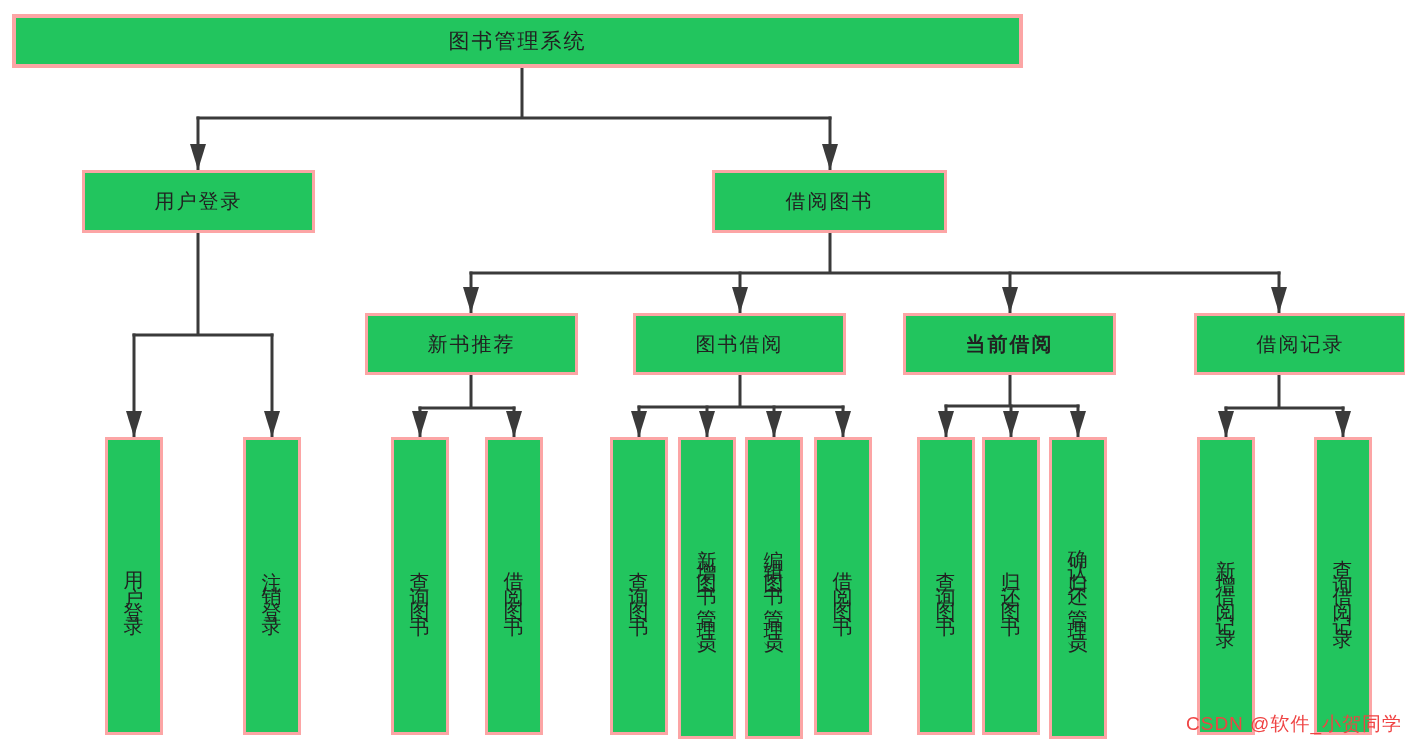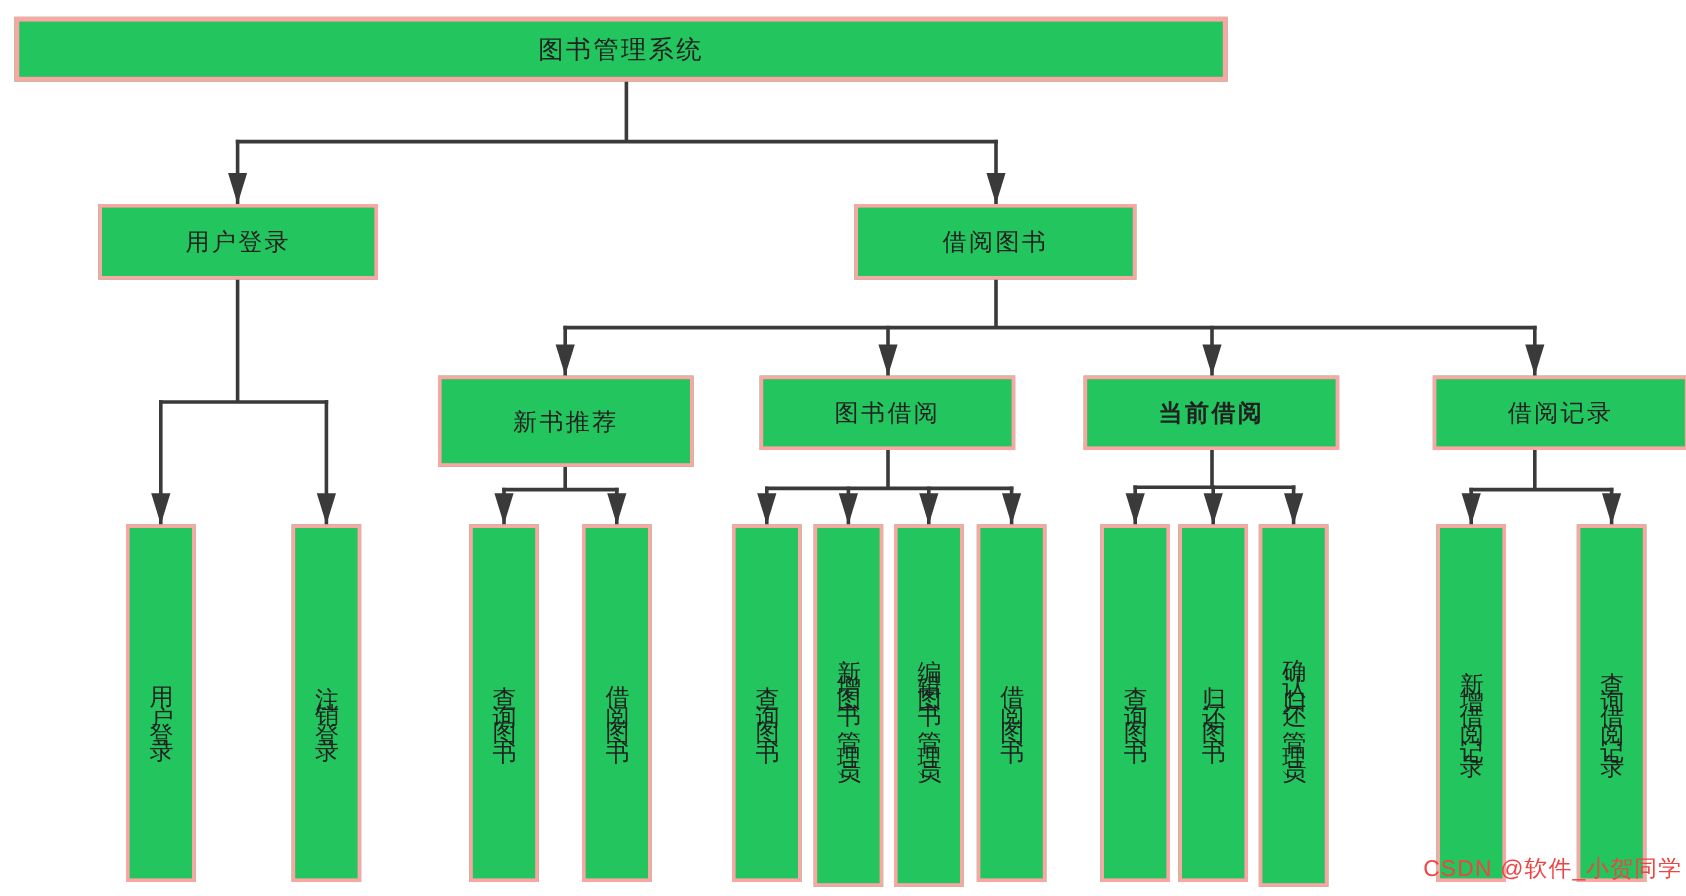--- a/index.html
+++ b/index.html
@@ -95,7 +95,7 @@
   <div class="node lvl" style="left:82px;top:170px;width:233px;height:63px;">用户登录</div>
   <div class="node lvl" style="left:712px;top:170px;width:235px;height:63px;">借阅图书</div>
 
-  <div class="node lvl" style="left:365px;top:313px;width:213px;height:76px;">新书推荐</div>
+  <div class="node lvl" style="left:365px;top:313px;width:213px;height:62px;">新书推荐</div>
   <div class="node lvl" style="left:633px;top:313px;width:213px;height:62px;text-align:center;">图书借阅</div>
   <div class="node lvl" style="left:903px;top:313px;width:213px;height:62px;font-weight:bold;">当前借阅</div>
   <div class="node lvl" style="left:1172px;top:313px;width:213px;height:62px;margin-left:22px;">借阅记录</div>

